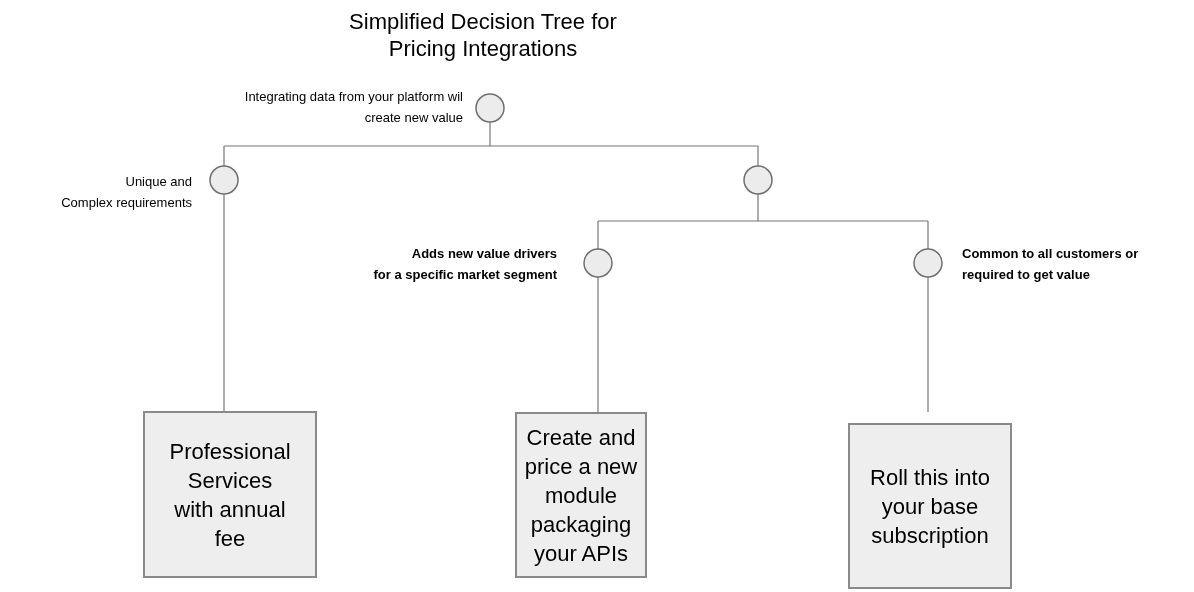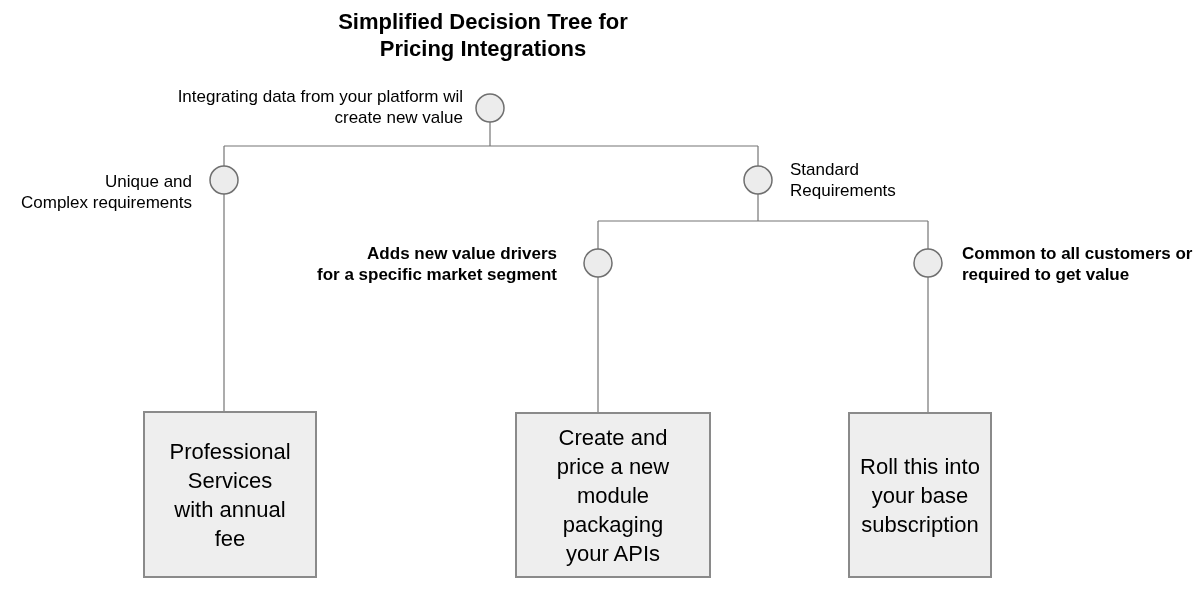--- a/index.html
+++ b/index.html
@@ -24,7 +24,7 @@
     position:absolute;
     left:483px;top:8px;
     transform:translateX(-50%);
-    font-size:22px;font-weight:bold;
+    font-size:22px;font-weight:normal;
     line-height:27px;
     text-align:center;
     white-space:pre-line;

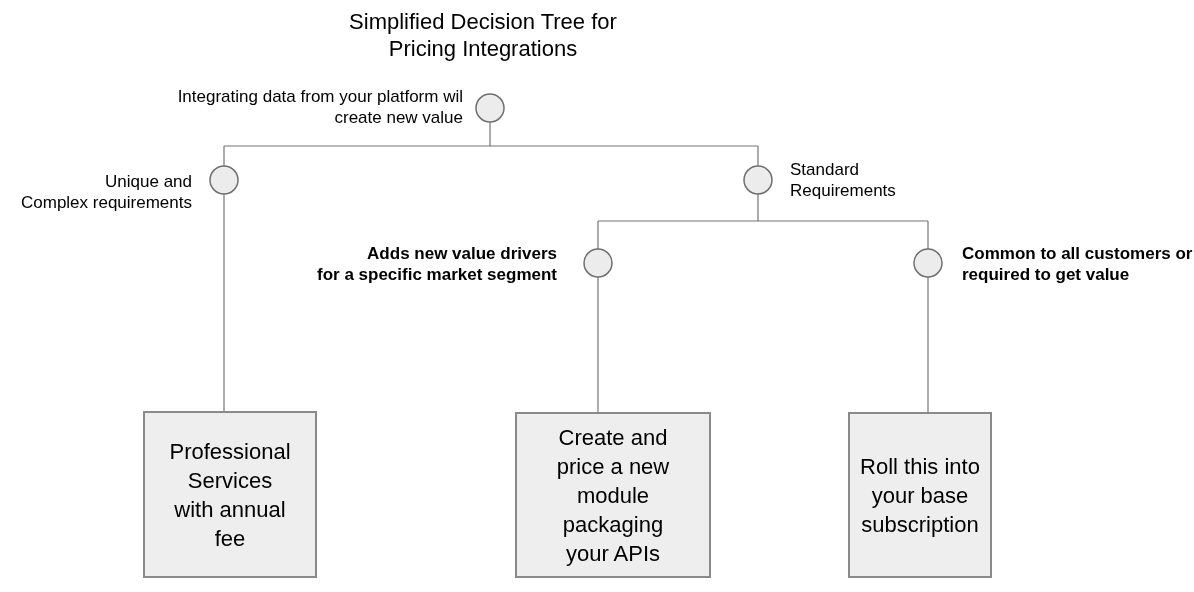--- a/index.html
+++ b/index.html
@@ -34,7 +34,7 @@
   svg.connectors circle{fill:var(--node-fill);stroke:var(--node-stroke);stroke-width:1.5;}
   .node-label{
     position:absolute;
-    font-size:17px;
+    font-size:13px;
     line-height:21px;
     white-space:pre-line;
   }

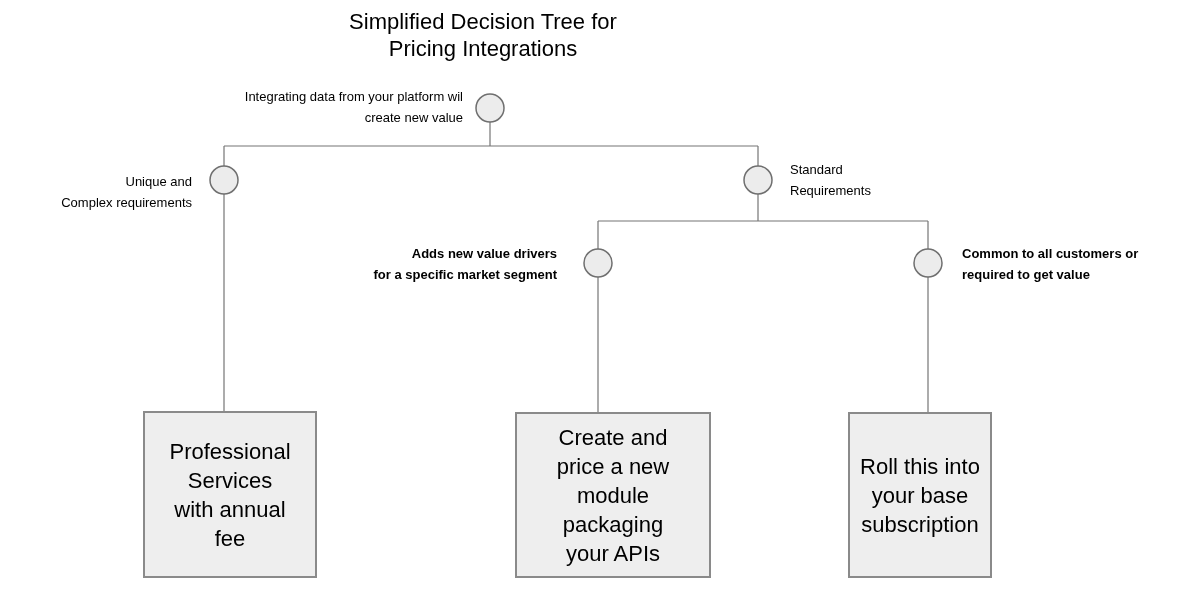--- a/index.html
+++ b/index.html
@@ -97,8 +97,6 @@
   <div id="label-unique" class="node-label align-right">Unique and
 Complex requirements</div>
 
-  <div id="label-standard" class="node-label align-left">Standard
-Requirements</div>
 
   <div id="label-drivers" class="node-label align-right">Adds new value drivers
 for a specific market segment</div>

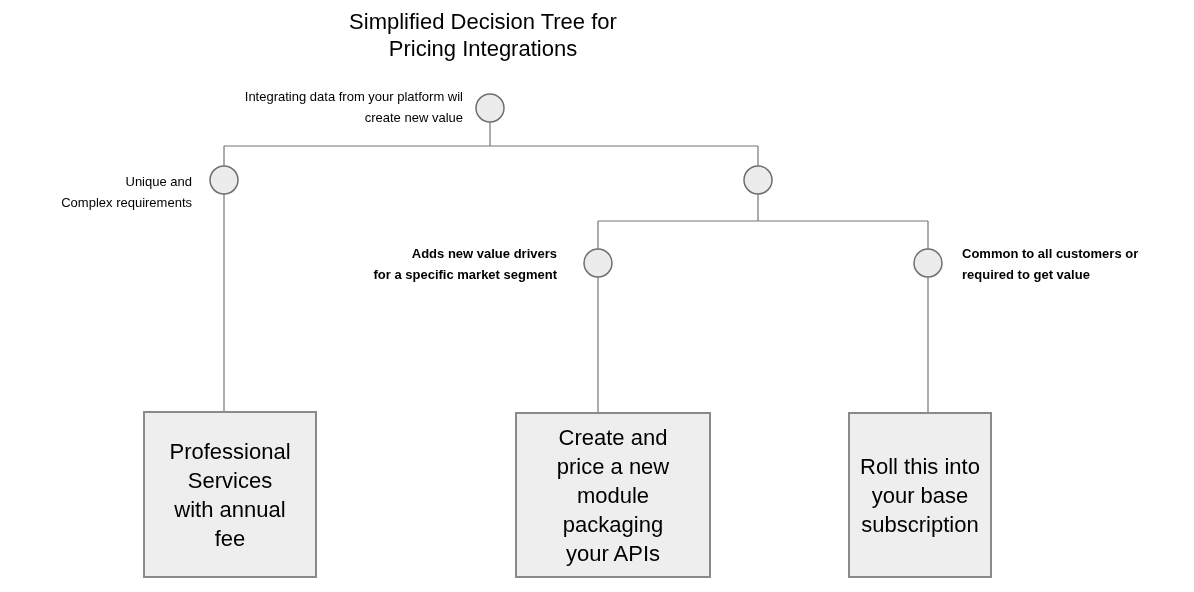--- a/index.html
+++ b/index.html
@@ -51,7 +51,7 @@
     white-space:pre-line;
   }
   #box-professional{left:143px;top:411px;width:174px;height:167px;}
-  #box-module{left:515px;top:412px;width:196px;height:166px;}
+  #box-module{left:515px;top:412px;width:132px;height:166px;}
   #box-subscription{left:848px;top:412px;width:144px;height:166px;}
   #label-root{right:731px;top:86px;}
   #label-unique{right:1002px;top:159px;margin-top:12px;}

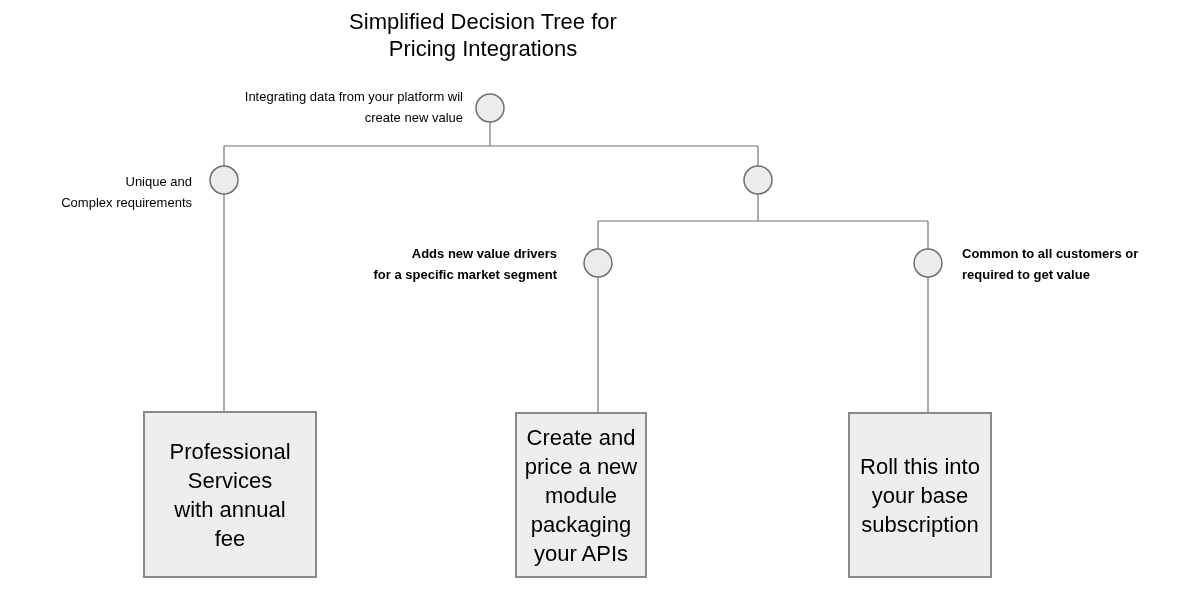--- a/index.html
+++ b/index.html
@@ -52,7 +52,7 @@
   }
   #box-professional{left:143px;top:411px;width:174px;height:167px;}
   #box-module{left:515px;top:412px;width:132px;height:166px;}
-  #box-subscription{left:848px;top:412px;width:144px;height:166px;}
+  #box-subscription{left:848px;top:423px;width:164px;height:166px;}
   #label-root{right:731px;top:86px;}
   #label-unique{right:1002px;top:159px;margin-top:12px;}
   #label-standard{left:790px;top:159px;}

